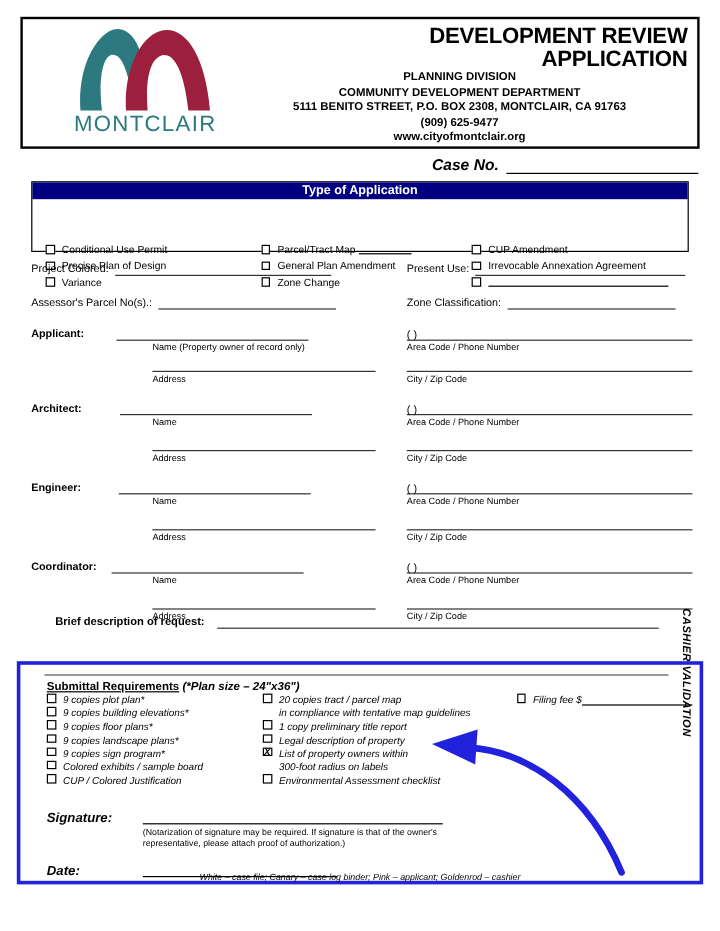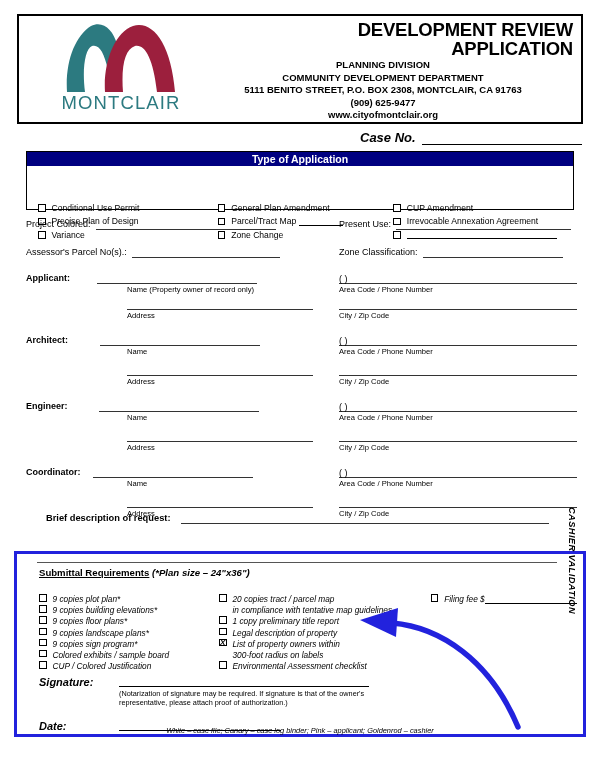--- a/index.html
+++ b/index.html
@@ -136,12 +136,12 @@
     <div class="toa-col c2">
       <div class="toa-row">
         <span class="cb"></span>
-        <span>General Plan Amendment</span>
-      </div>
-      <div class="toa-row">
-        <span class="cb"></span>
         <span>Parcel/Tract Map</span>
         <span class="ul-short"></span>
+      </div>
+      <div class="toa-row">
+        <span class="cb"></span>
+        <span>General Plan Amendment</span>
       </div>
       <div class="toa-row">
         <span class="cb"></span>

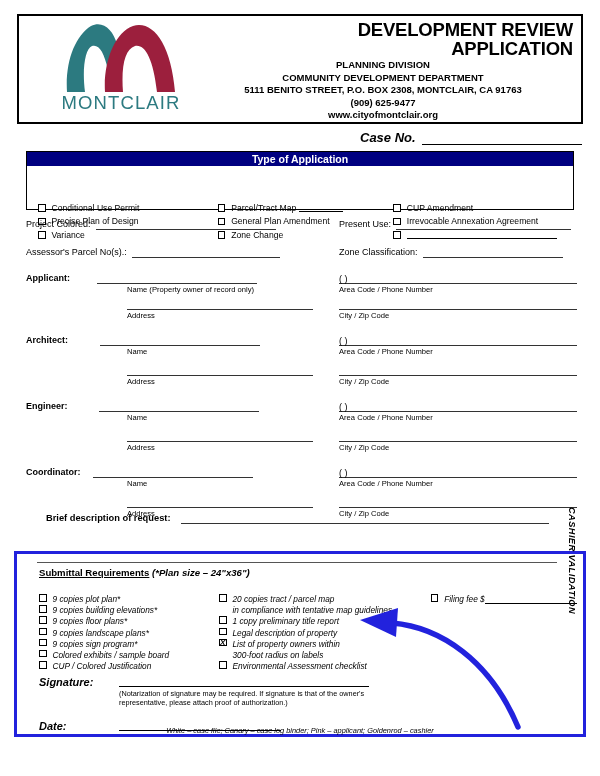--- a/index.html
+++ b/index.html
@@ -64,7 +64,7 @@
   .topline{position:absolute;left:20px;top:8px;width:520px;border-top:1.2px solid #555;}
   .sub-title{position:absolute;left:22px;top:13px;font-size:9.6px;font-weight:bold;font-style:italic;}
   .sub-title .u{text-decoration:underline;font-style:normal;}
-  .req-cols{position:absolute;left:22px;top:40px;width:540px;display:flex;}
+  .req-cols{position:absolute;left:22px;top:24px;width:540px;display:flex;}
   .rq-col.a{width:182px;}
   .rq-col.b{width:214px;}
   .rq-col.c{width:150px;}

